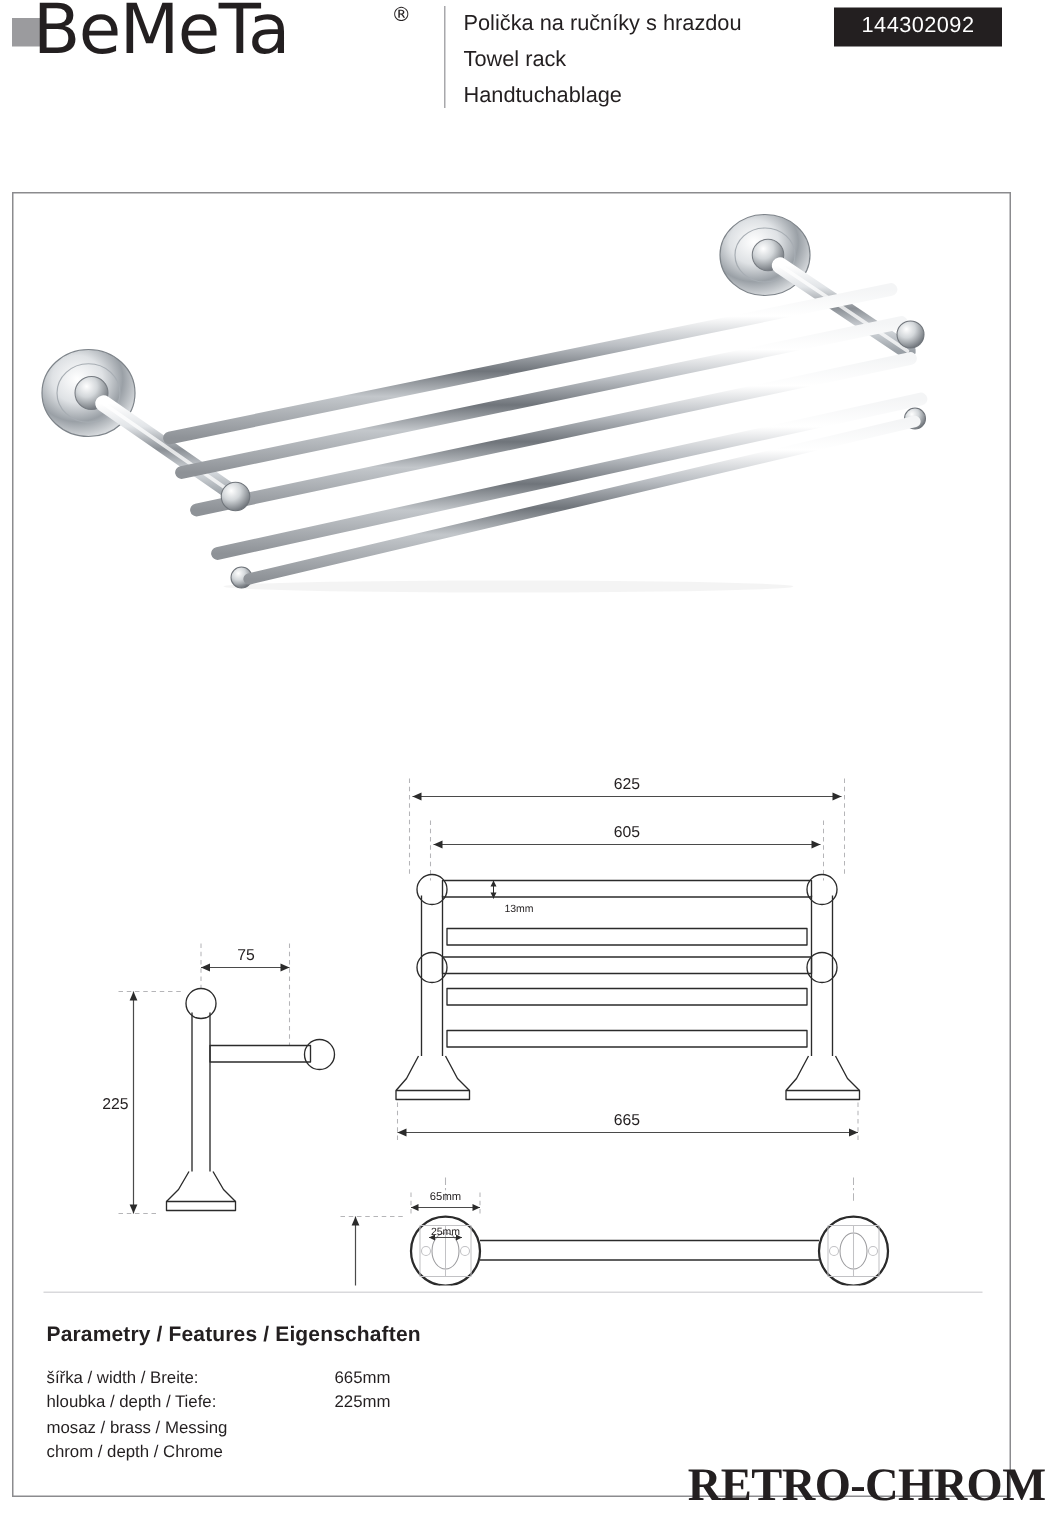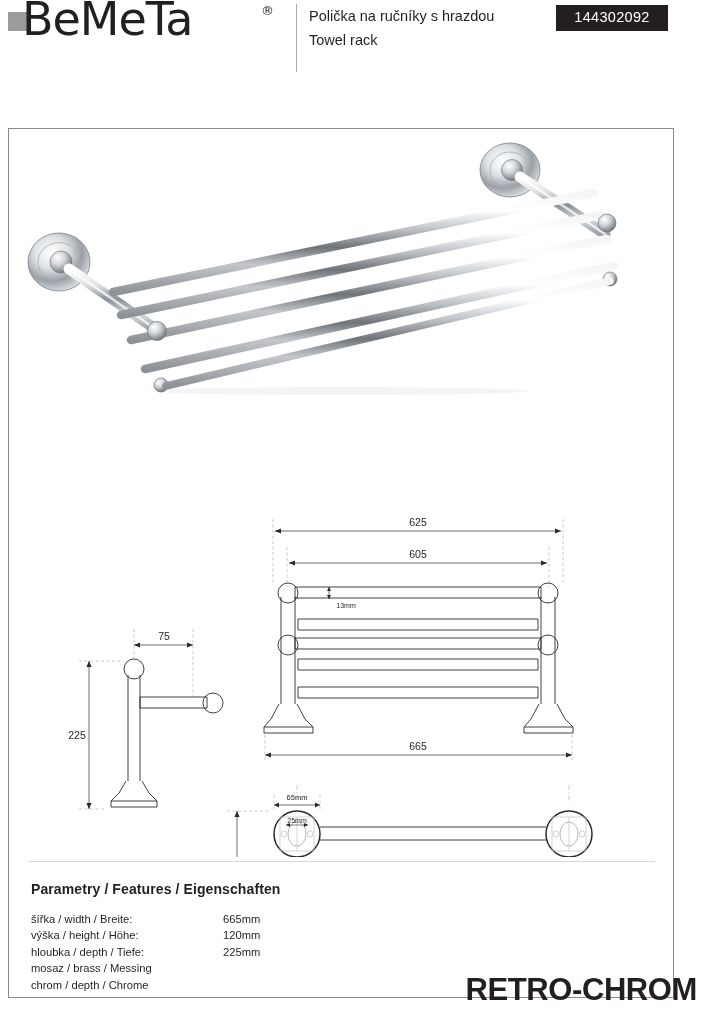--- a/index.html
+++ b/index.html
@@ -113,6 +113,7 @@
   <div id="titles">
     <div class="title-line">Polička na ručníky s hrazdou</div>
     <div class="title-line">Towel rack</div>
+    <div class="title-line">Handtuchablage</div>
   </div>
 
   <div id="code-badge">144302092</div>

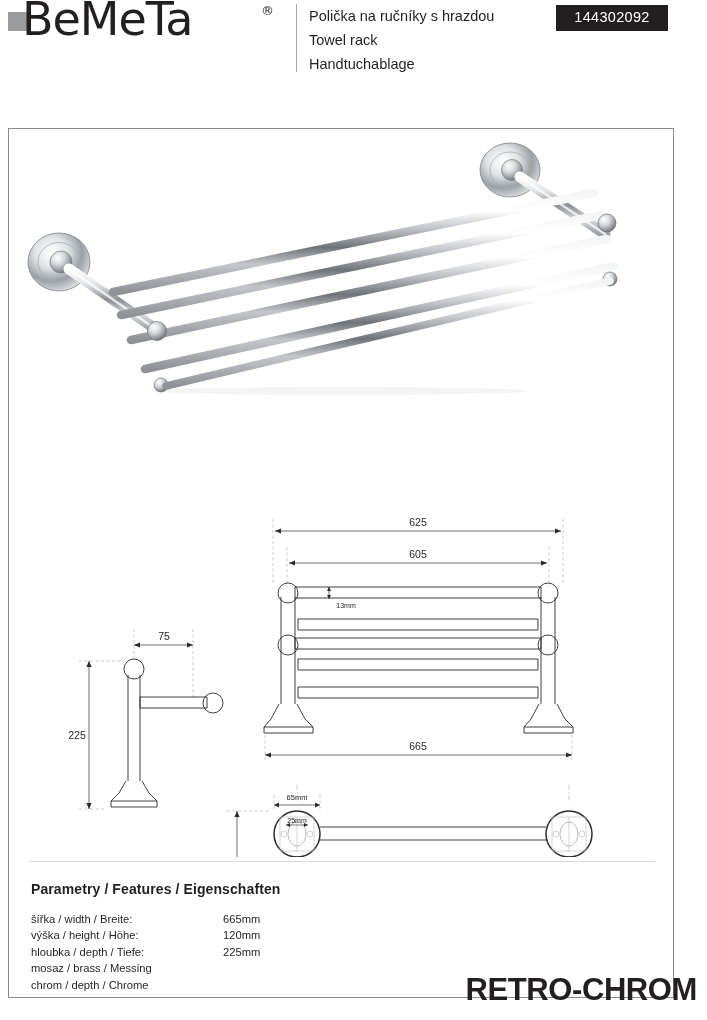--- a/index.html
+++ b/index.html
@@ -391,10 +391,6 @@
       <span class="spec-value">665mm</span>
     </div>
     <div class="spec-row">
-      <span class="spec-label">výška / height / Höhe:</span>
-      <span class="spec-value">120mm</span>
-    </div>
-    <div class="spec-row">
       <span class="spec-label">hloubka / depth / Tiefe:</span>
       <span class="spec-value">225mm</span>
     </div>

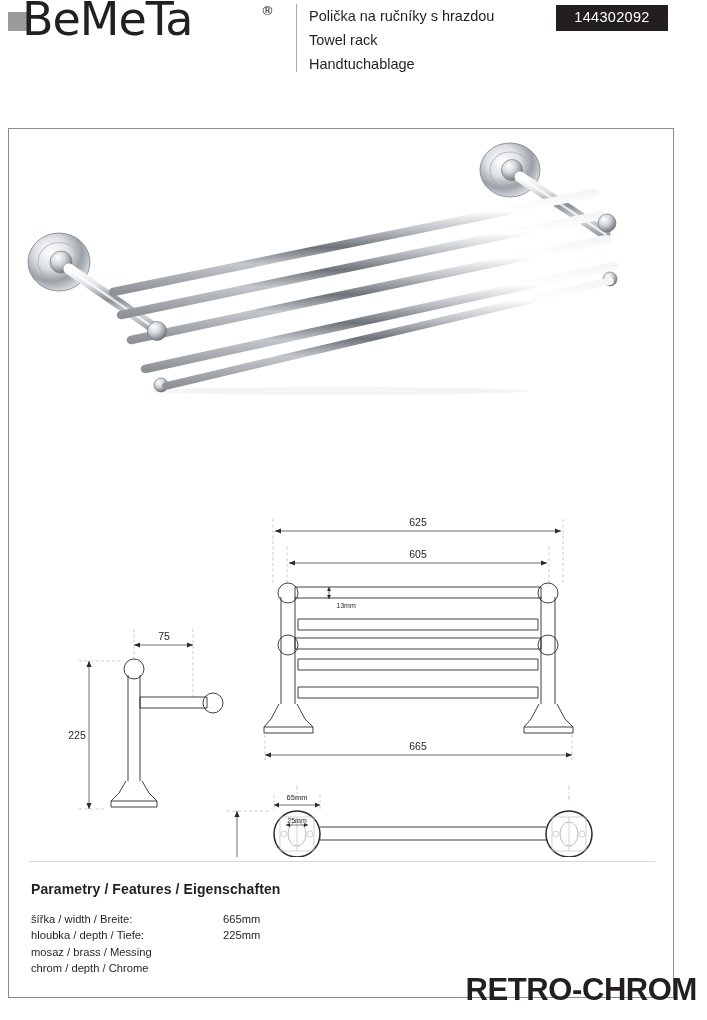--- a/index.html
+++ b/index.html
@@ -91,7 +91,7 @@
     position:absolute; right:10px; top:972px;
     font-size:31px; font-weight:bold; letter-spacing:-0.4px;
     color:#231f20;
-    font-family:Liberation Sans, sans-serif;
+    font-family:Liberation Serif, serif;
   }
 
   svg { display:block; }

